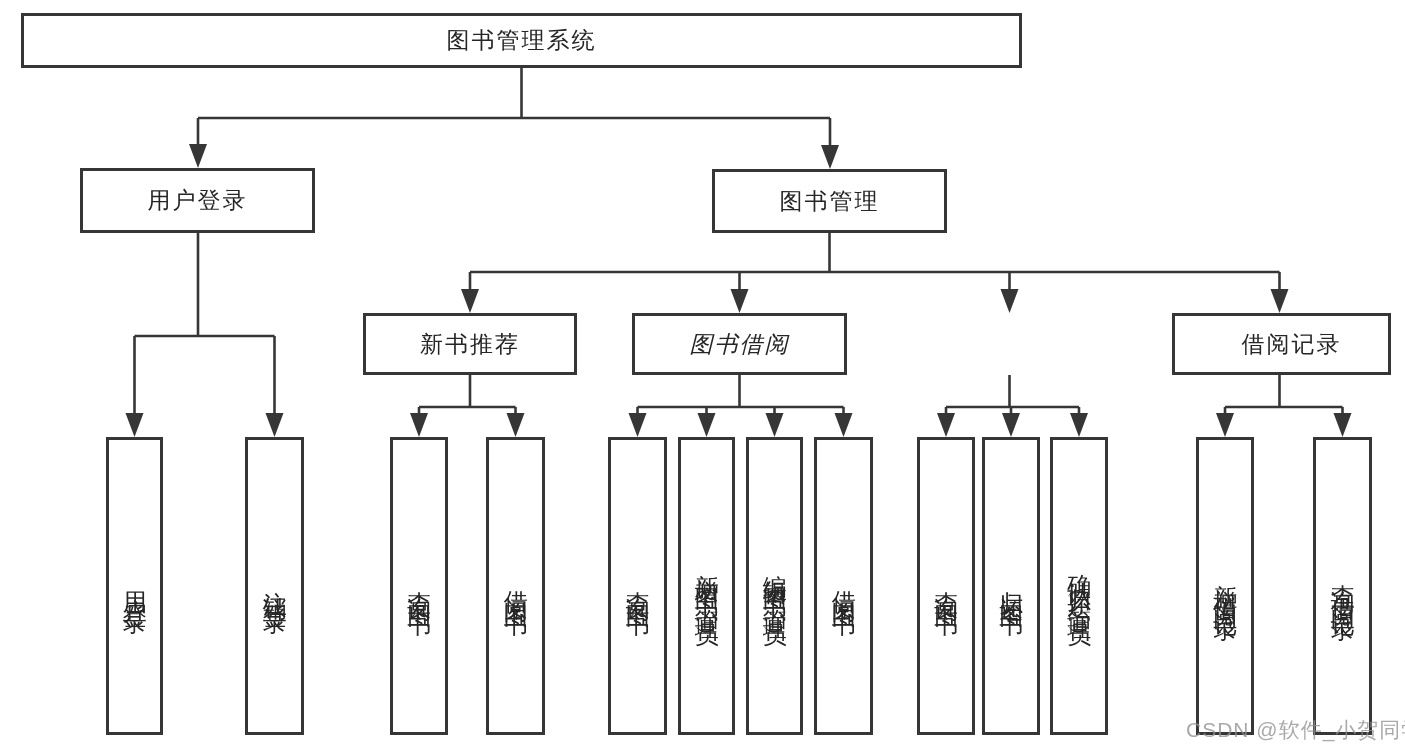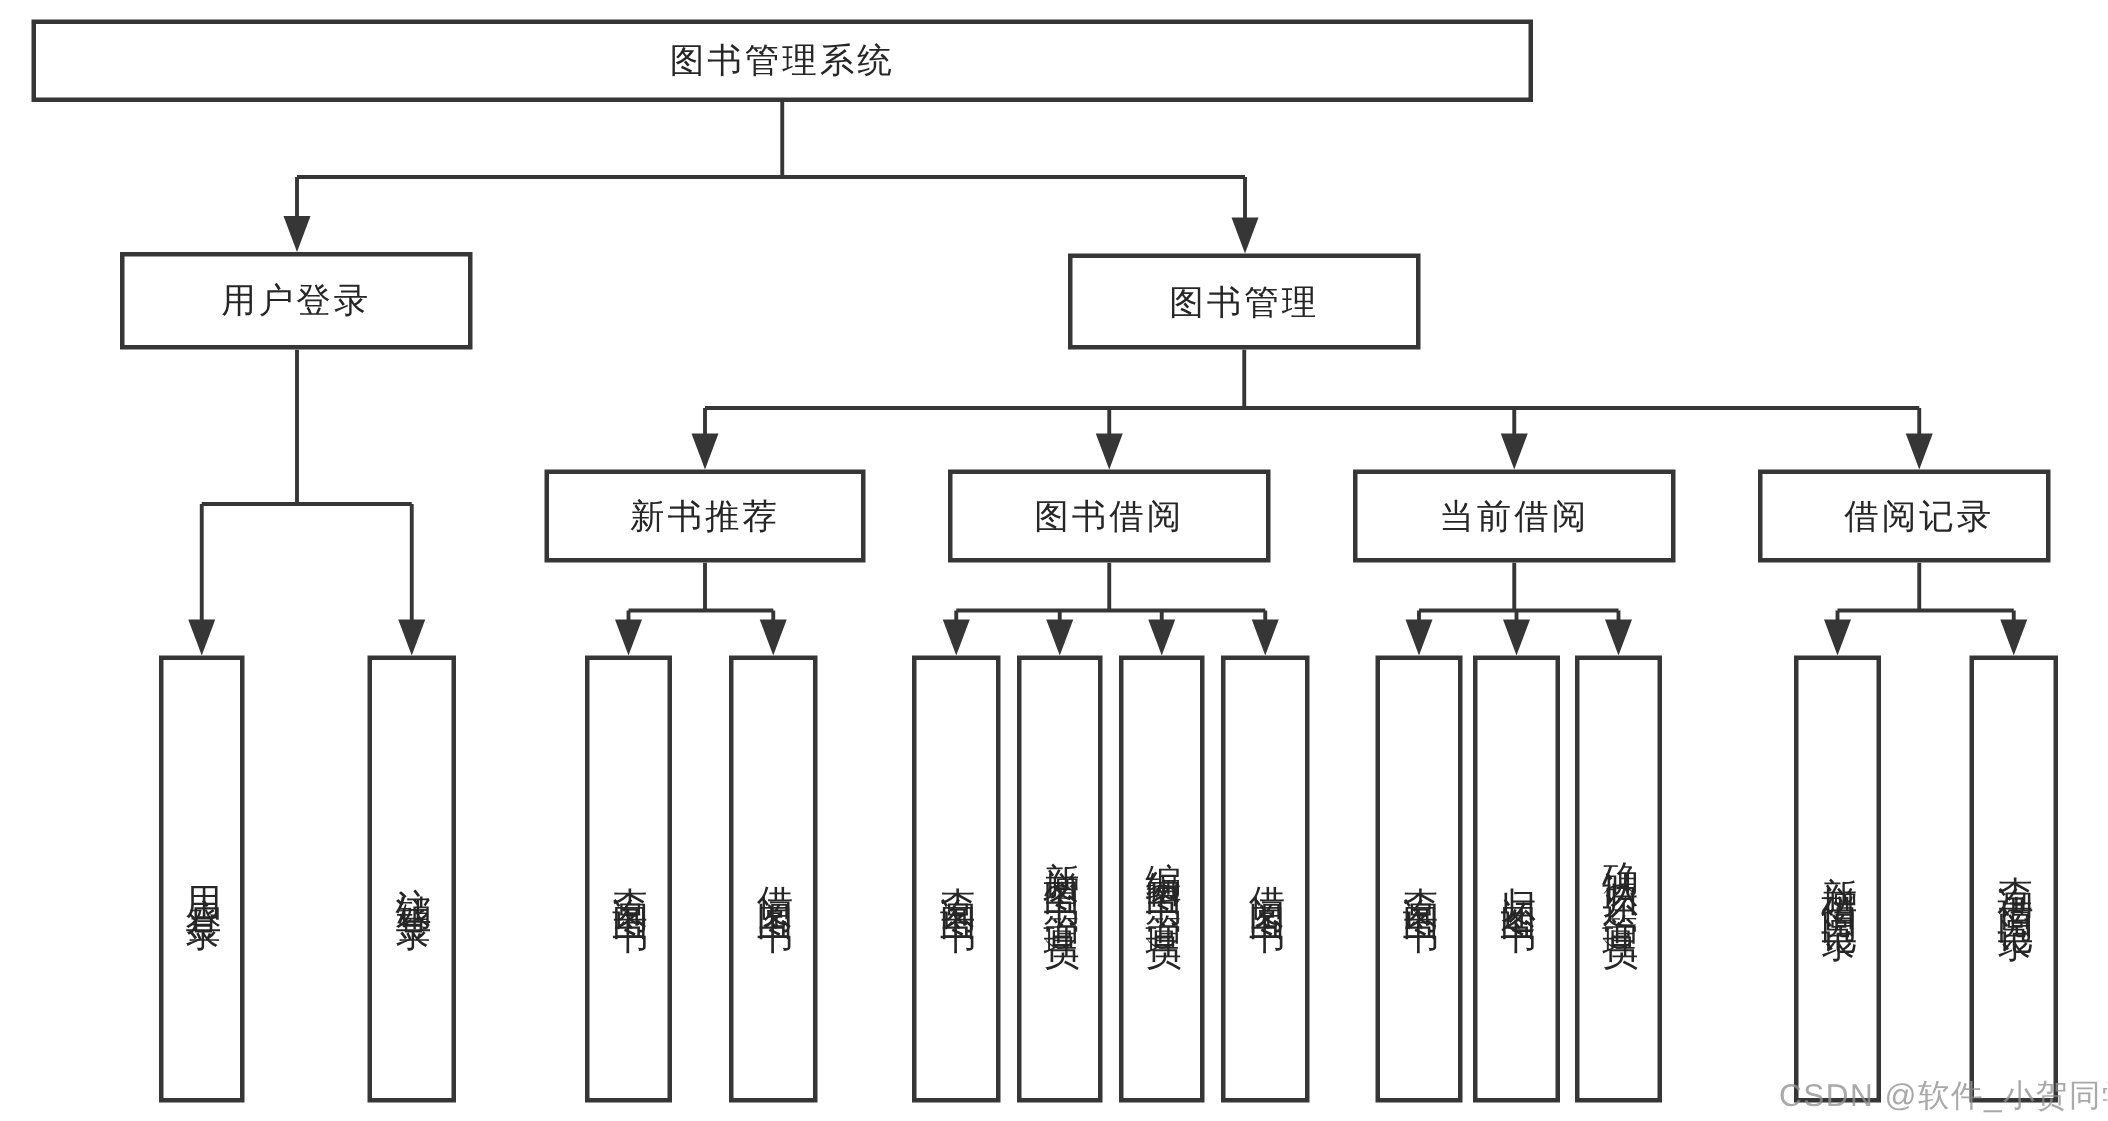--- a/index.html
+++ b/index.html
@@ -137,7 +137,7 @@
   <div class="node" style="left:712px; top:169px; width:235px; height:64px;">
     <span class="h-label">图书管理</span>
   </div>
-  <div class="node" style="left:632px; top:313px; width:215px; height:62px;">
+  <div class="node" style="left:632px; top:313px; width:215px; height:62px;font-style:italic;">
     <span class="h-label">图书借阅</span>
   </div>
   <div class="node" style="left:902px; top:313px; width:215px; height:62px;">

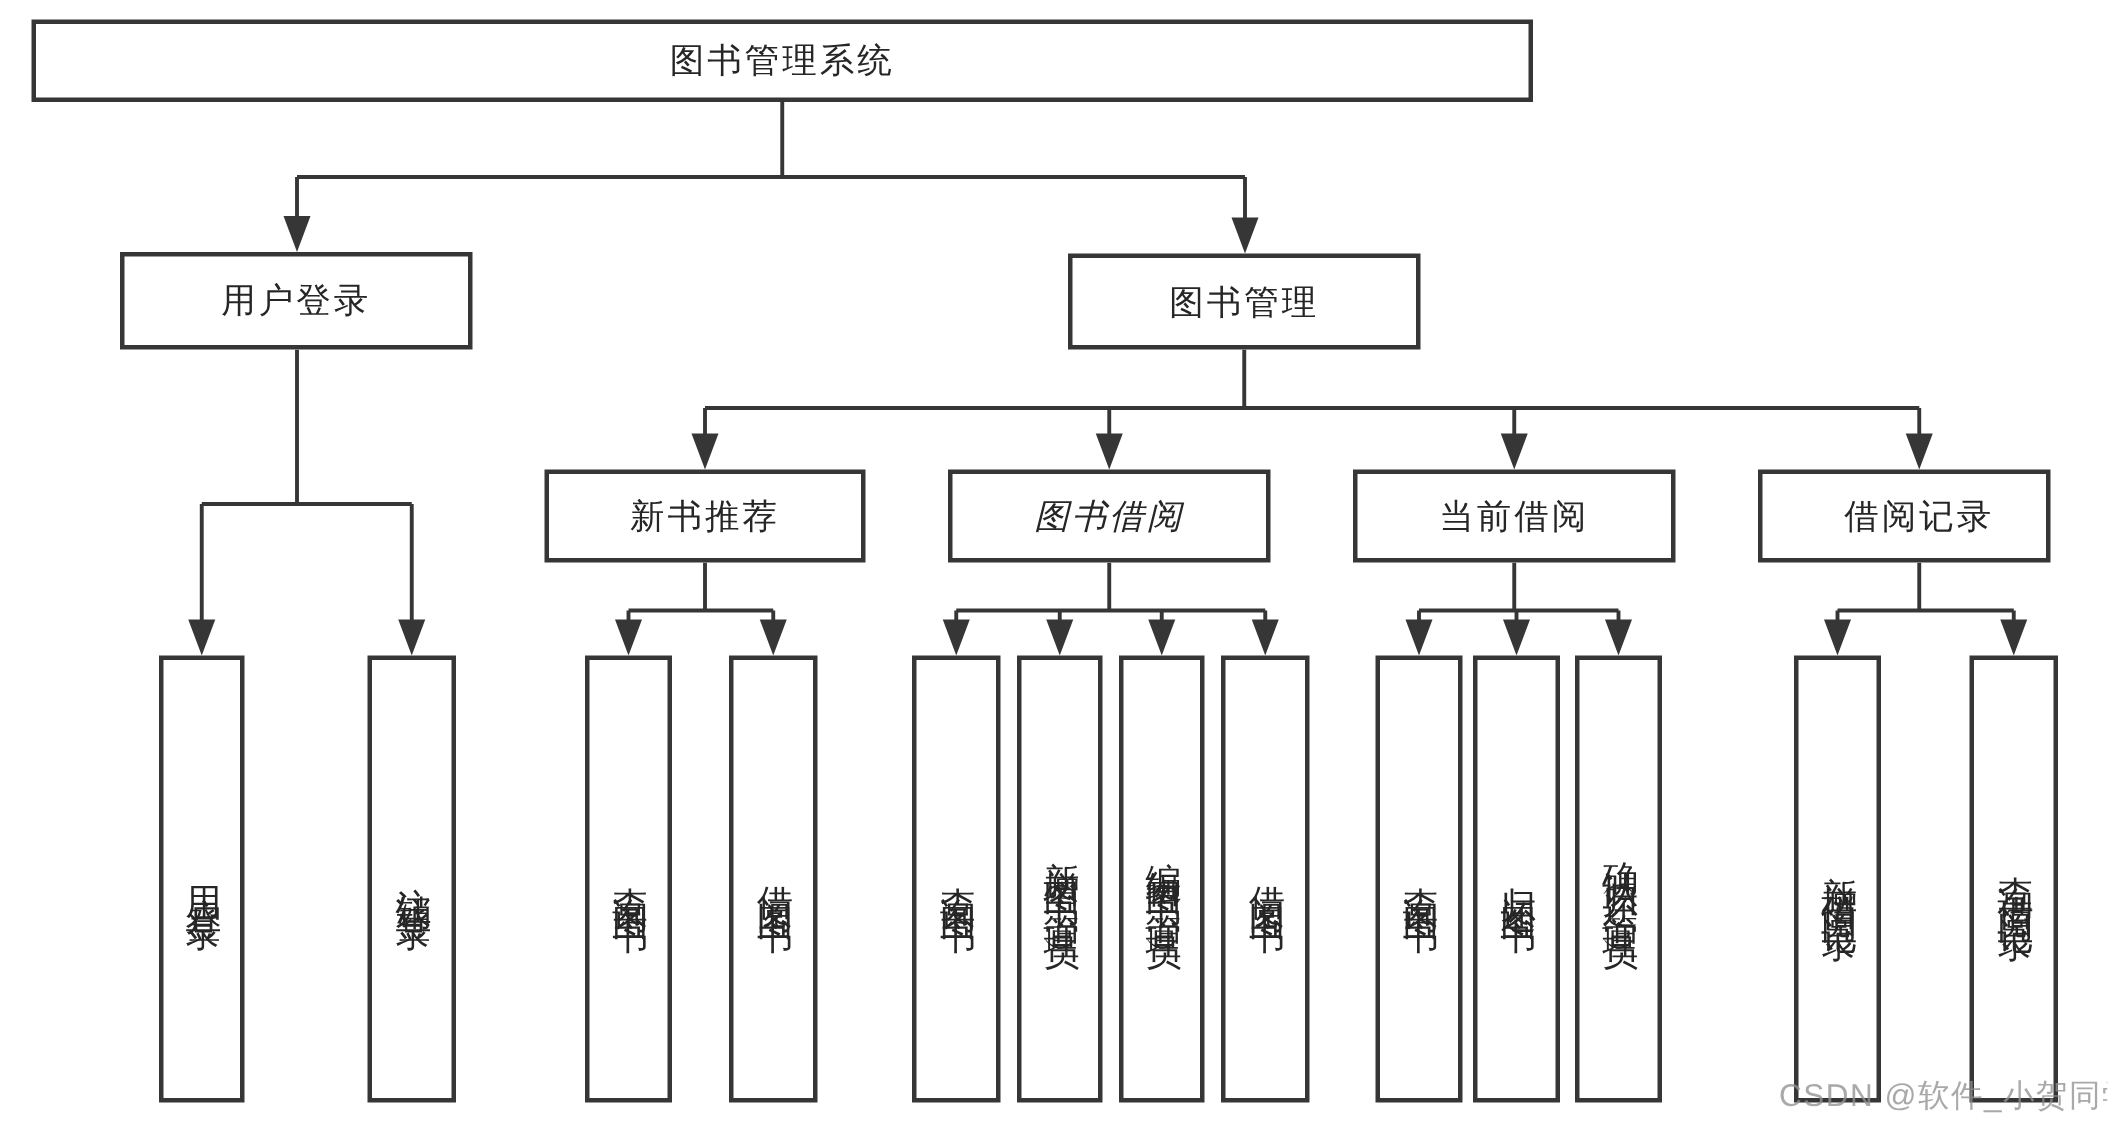--- a/index.html
+++ b/index.html
@@ -140,9 +140,6 @@
   <div class="node" style="left:632px; top:313px; width:215px; height:62px;font-style:italic;">
     <span class="h-label">图书借阅</span>
   </div>
-  <div class="node" style="left:902px; top:313px; width:215px; height:62px;">
-    <span class="h-label">当前借阅</span>
-  </div>
   <div class="node" style="left:1172px; top:313px; width:195px; height:62px;padding-left:20px;">
     <span class="h-label">借阅记录</span>
   </div>

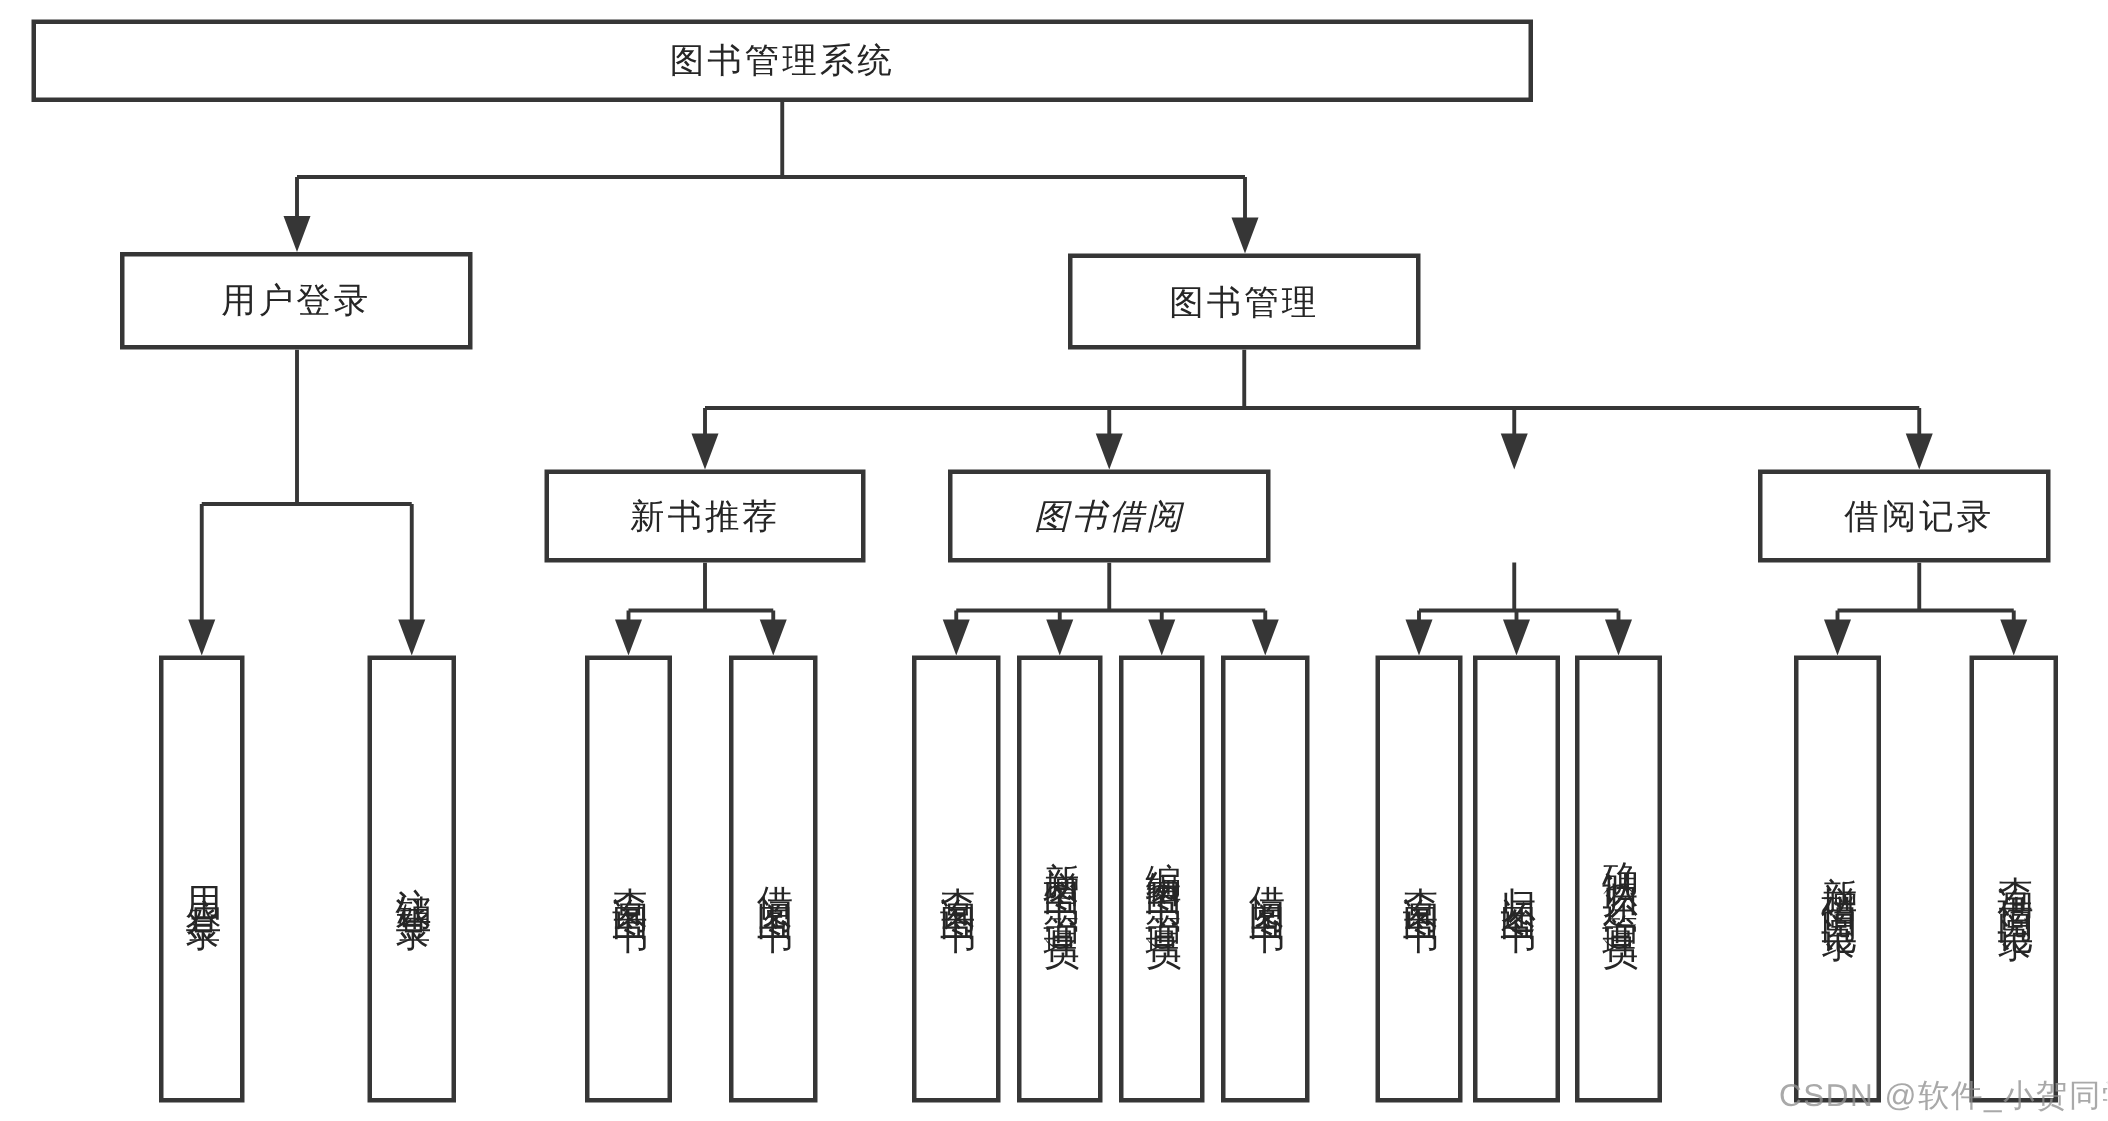--- a/index.html
+++ b/index.html
@@ -140,7 +140,7 @@
   <div class="node" style="left:632px; top:313px; width:215px; height:62px;font-style:italic;">
     <span class="h-label">图书借阅</span>
   </div>
-  <div class="node" style="left:1172px; top:313px; width:195px; height:62px;padding-left:20px;">
+  <div class="node" style="left:1172px; top:313px; width:219px; height:62px;padding-left:20px;">
     <span class="h-label">借阅记录</span>
   </div>
 

